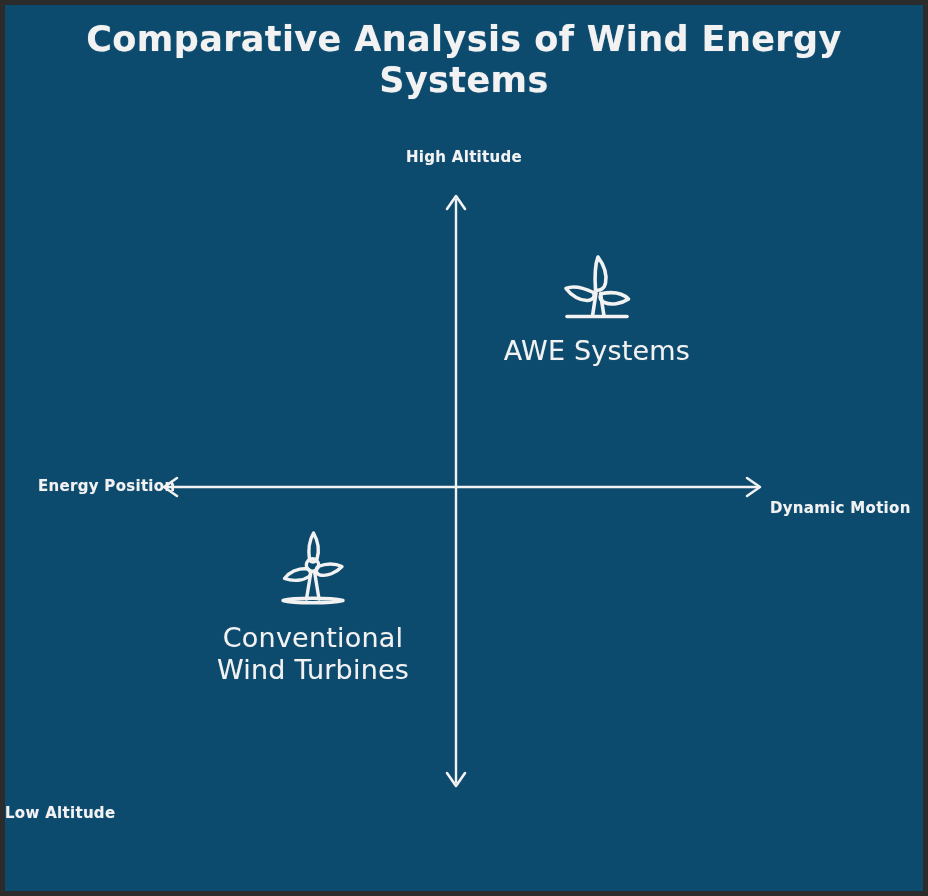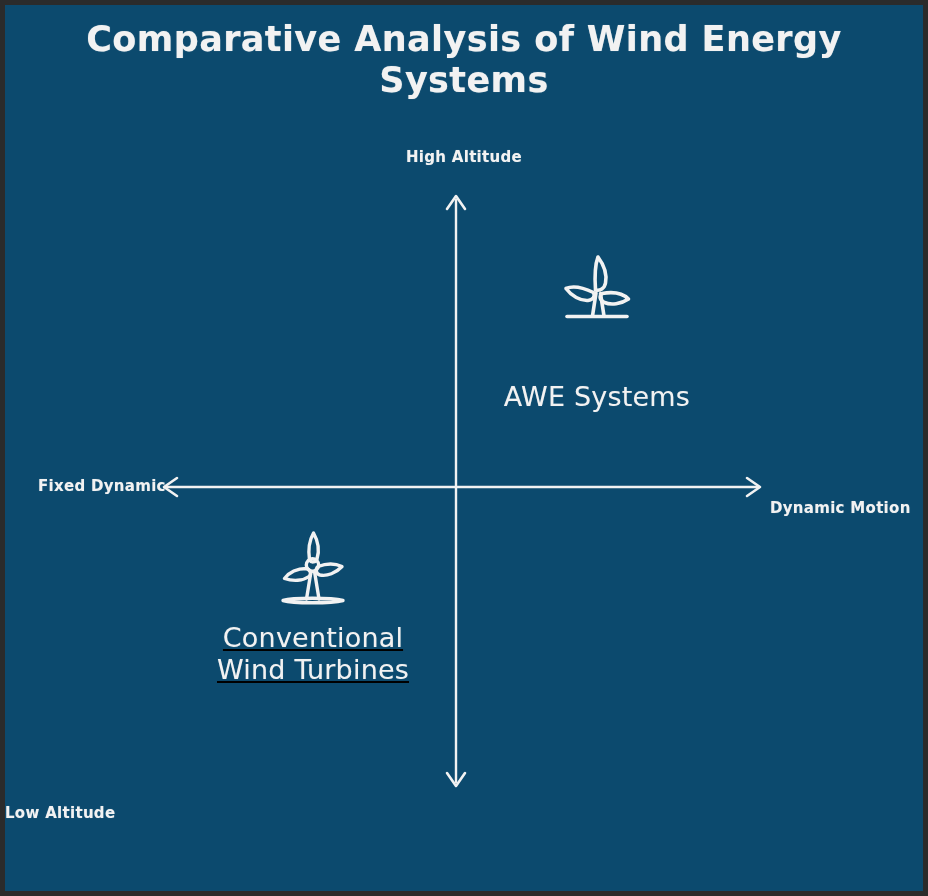--- a/index.html
+++ b/index.html
@@ -95,7 +95,7 @@
     text-shadow: 0 0 1px rgba(255,255,255,0.3);
   }
 
-  #item-awe          { left: 442px; top: 238px; gap: 46px; }
+  #item-awe          { left: 442px; top: 238px; }
   #item-conventional { left: 158px; top: 523px; text-decoration: underline; }
 </style>
 </head>

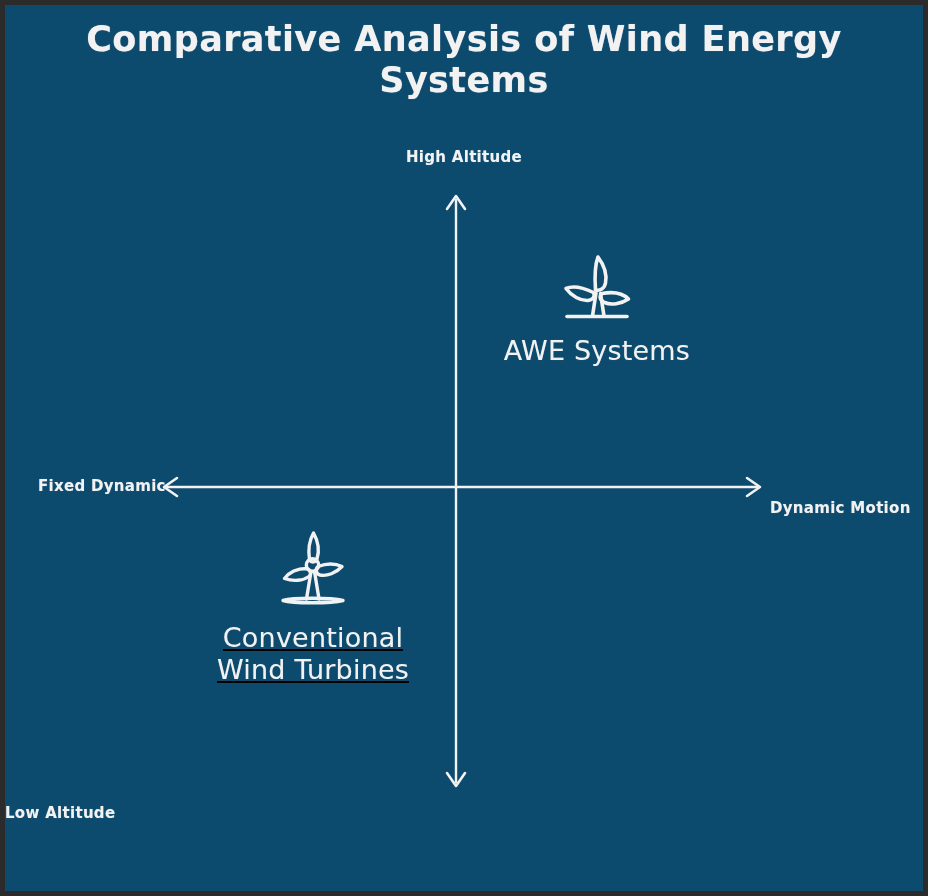--- a/index.html
+++ b/index.html
@@ -124,7 +124,7 @@
 
     <div class="axis-label" id="label-bottom">Low Altitude</div>
 
-    <div class="axis-label" id="label-left">Fixed Dynamic</div>
+    <div class="axis-label" id="label-left">Energy Position</div>
 
     <div class="axis-label" id="label-right">Dynamic Motion</div>
 

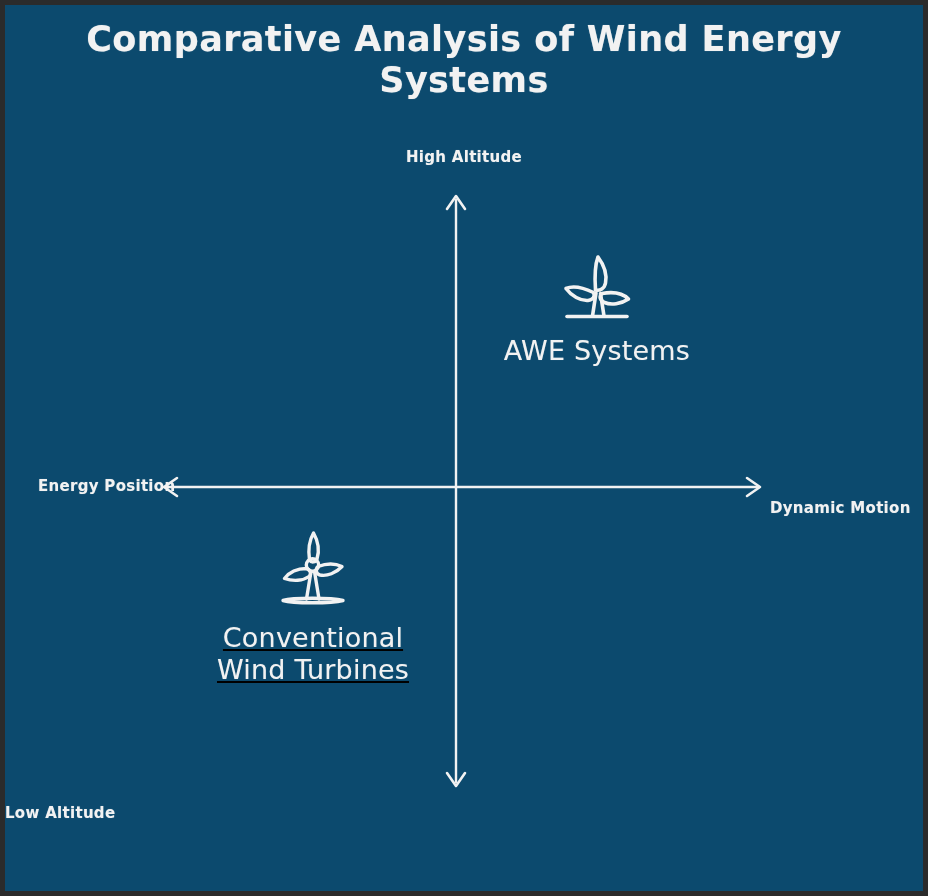--- a/index.html
+++ b/index.html
@@ -96,7 +96,7 @@
   }
 
   #item-awe          { left: 442px; top: 238px; }
-  #item-conventional { left: 158px; top: 523px; text-decoration: underline; }
+  #item-conventional { left: 158px; top: 523px; }
 </style>
 </head>
 <body>

